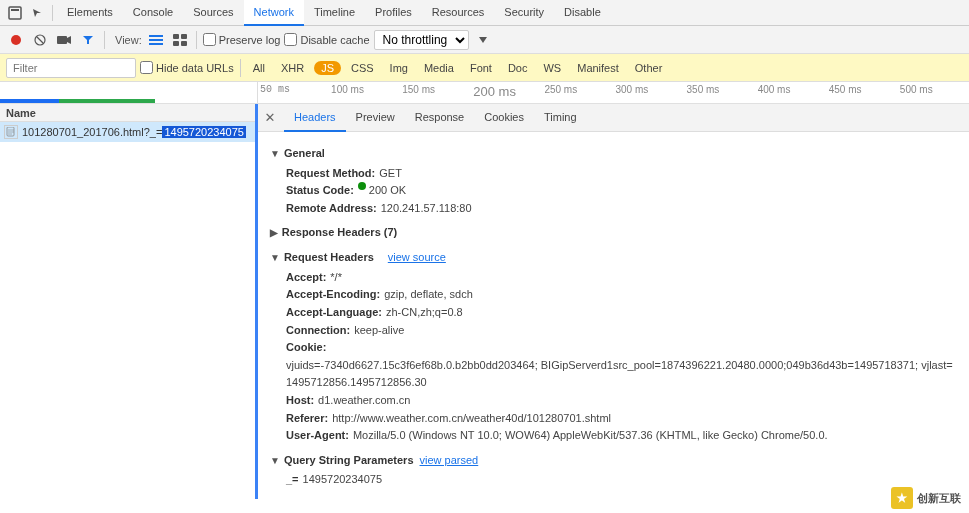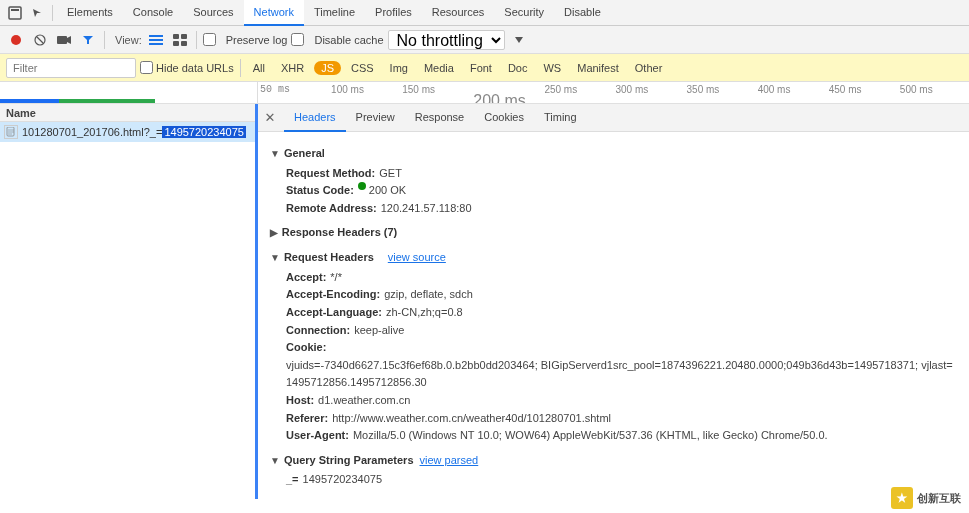--- a/index.html
+++ b/index.html
@@ -55,7 +55,7 @@
     .toolbar-divider { width: 1px; height: 18px; background: #ccc; margin: 0 2px; }
     .view-label { font-size: 11px; color: #555; margin-left: 4px; }
     .checkbox-label {
-      display: flex; align-items: center; gap: 10px; font-size: 11px; color: #444; cursor: pointer;
+      display: flex; align-items: center; gap: 3px; font-size: 11px; color: #444; cursor: pointer;
     }
     .checkbox-label input { margin: 0; }
     .throttle-select {

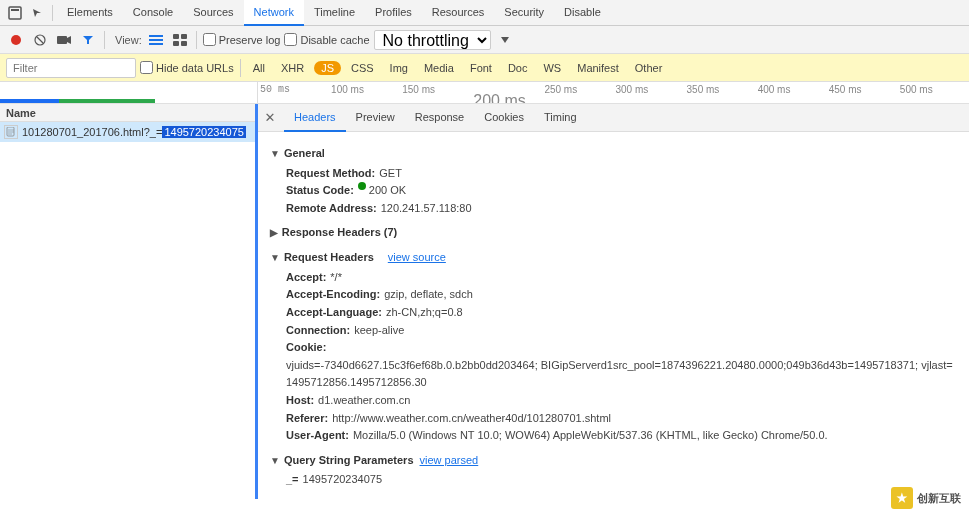--- a/index.html
+++ b/index.html
@@ -59,7 +59,7 @@
     }
     .checkbox-label input { margin: 0; }
     .throttle-select {
-      height: 20px; font-size: 16px; border: 1px solid #ccc; background: #fff;
+      height: 20px; font-size: 12px; border: 1px solid #ccc; background: #fff;
       padding: 0 4px; cursor: pointer; outline: none; border-radius: 2px;
     }
 

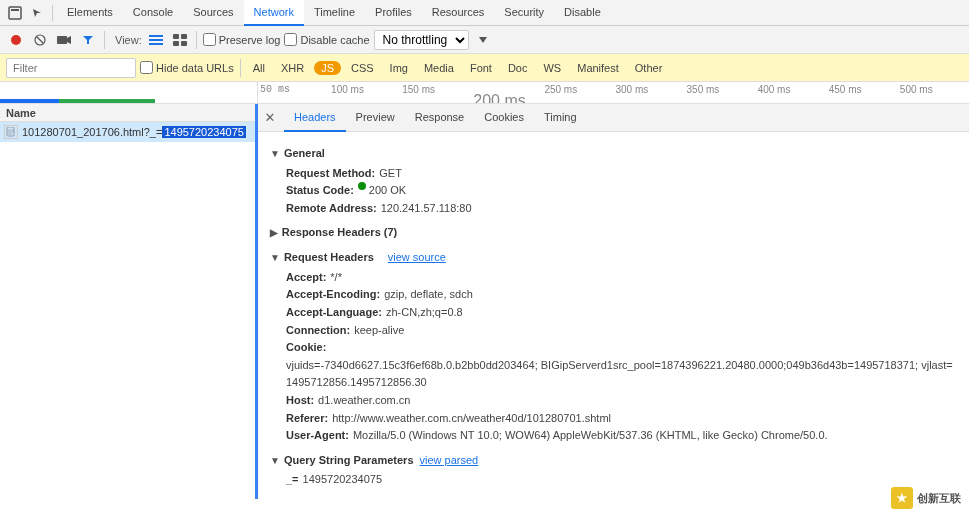--- a/index.html
+++ b/index.html
@@ -366,7 +366,7 @@
         <span style="flex: 1 1 0%; font-size: 10px; color: rgb(136, 136, 136); text-align: left; padding-left: 2px; font-family: Liberation Mono, monospace;">50 ms</span>
         <span style="flex: 1 1 0%; font-size: 10px; color: rgb(136, 136, 136); text-align: left; padding-left: 2px;">100 ms</span>
         <span style="flex: 1 1 0%; font-size: 10px; color: rgb(136, 136, 136); text-align: left; padding-left: 2px;">150 ms</span>
-        <span style="flex: 1 1 0%; font-size: 16px; color: rgb(136, 136, 136); text-align: left; padding-left: 2px; margin-top: 8px;">200 ms</span>
+        <span style="flex: 1 1 0%; font-size: 13px; color: rgb(136, 136, 136); text-align: left; padding-left: 2px;">200 ms</span>
         <span style="flex: 1 1 0%; font-size: 10px; color: rgb(136, 136, 136); text-align: left; padding-left: 2px;">250 ms</span>
         <span style="flex: 1 1 0%; font-size: 10px; color: rgb(136, 136, 136); text-align: left; padding-left: 2px;">300 ms</span>
         <span style="flex: 1 1 0%; font-size: 10px; color: rgb(136, 136, 136); text-align: left; padding-left: 2px;">350 ms</span>

